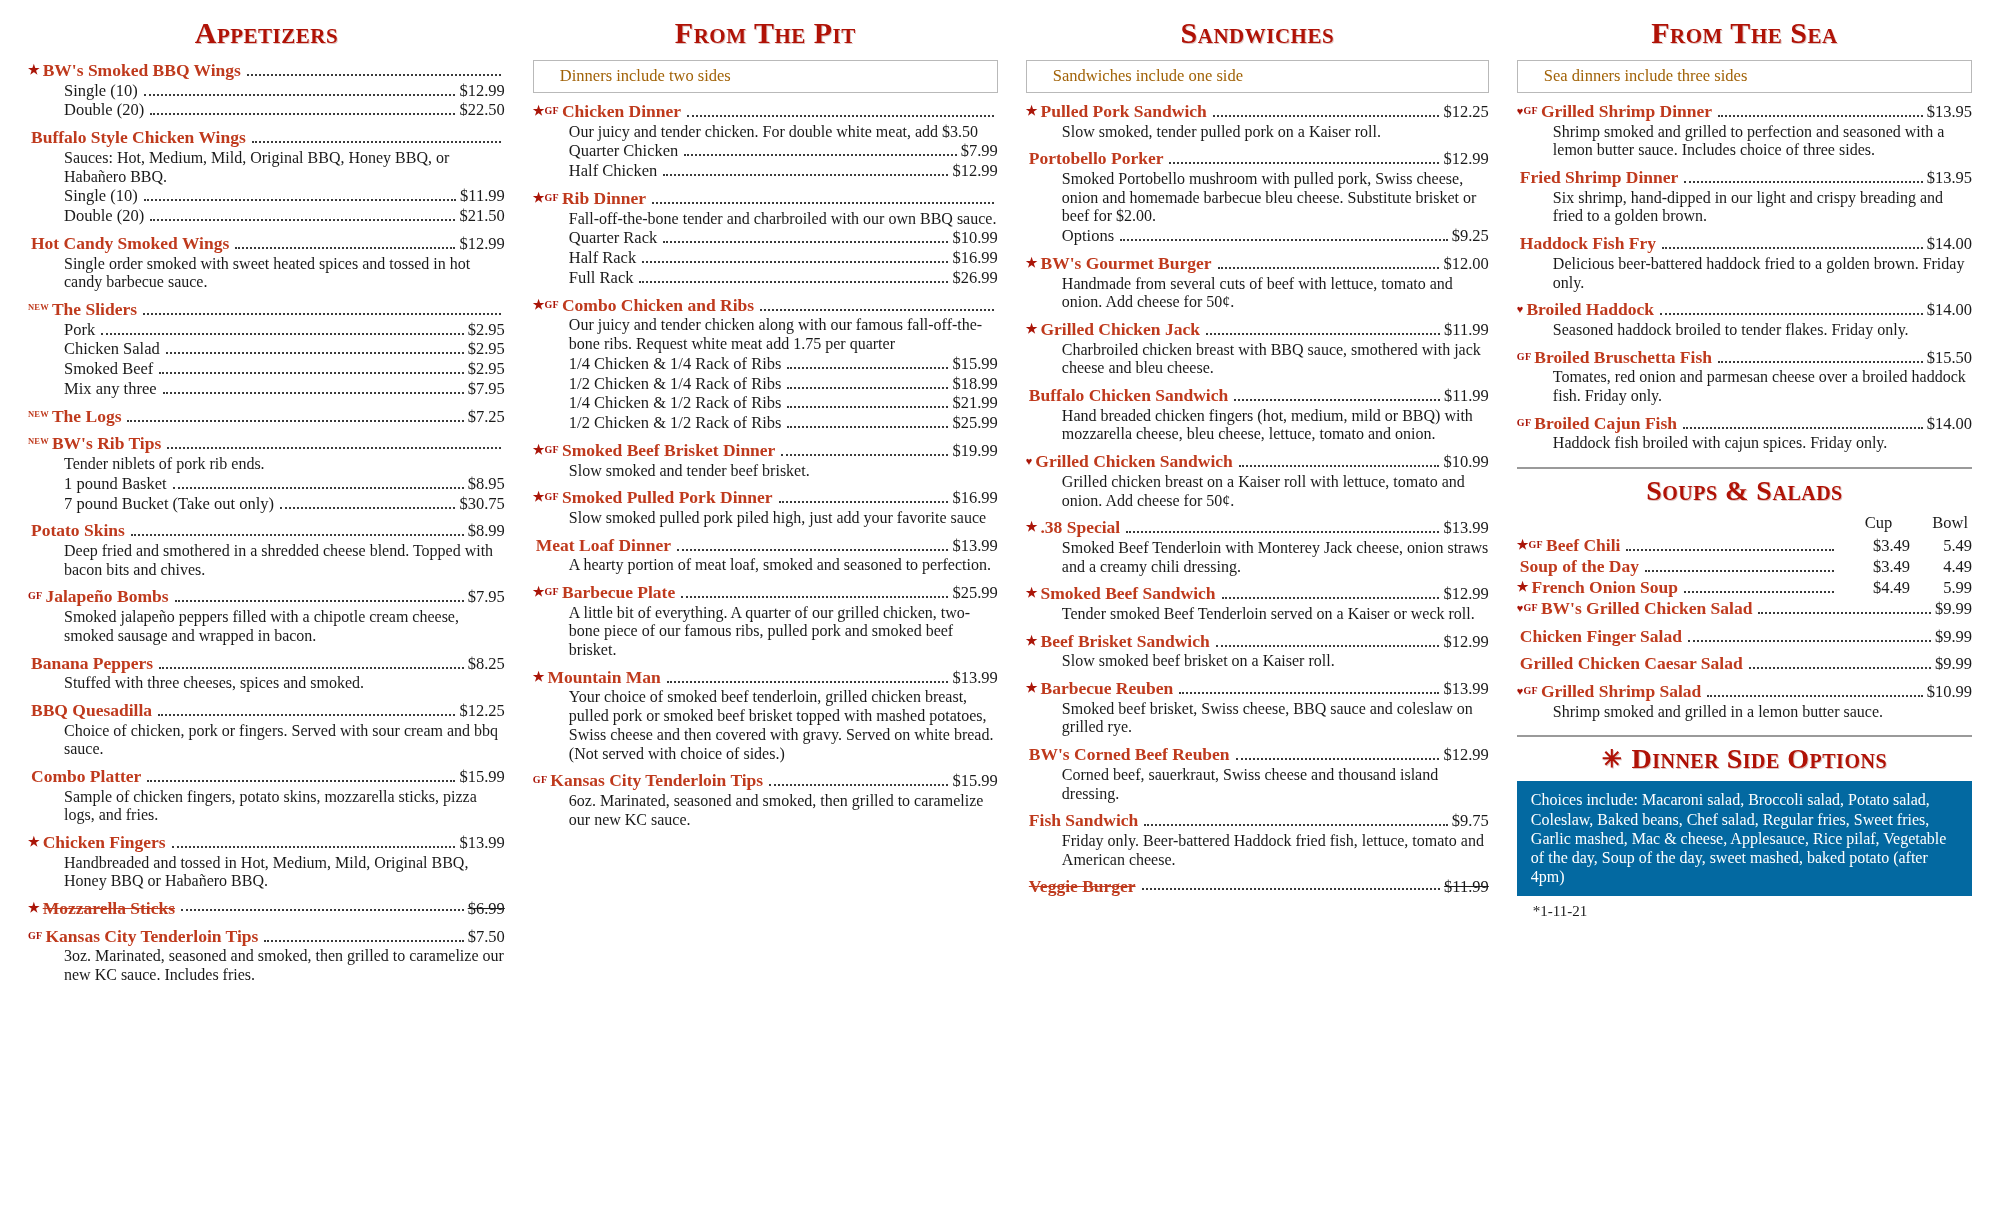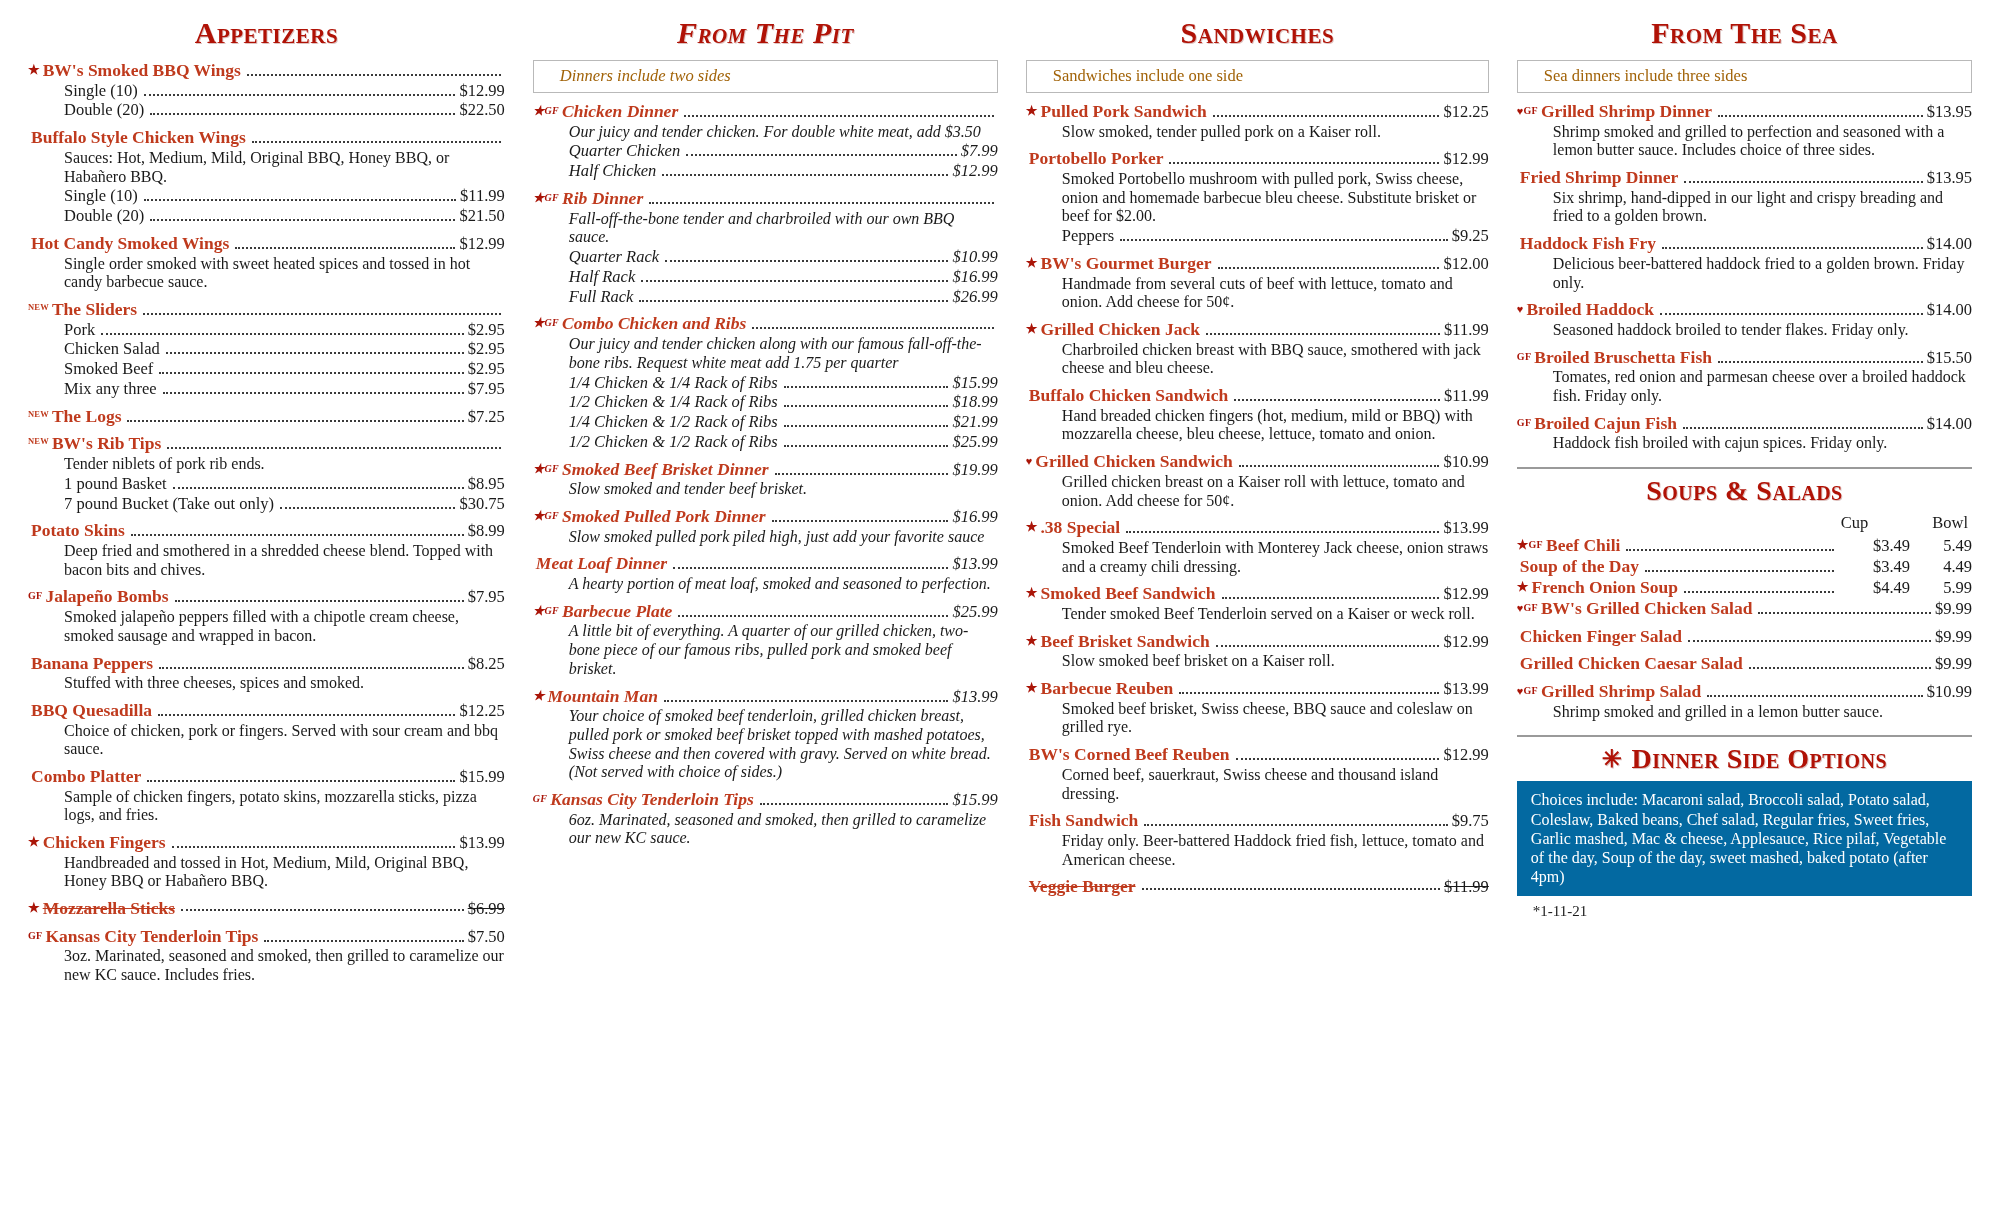--- a/index.html
+++ b/index.html
@@ -22,7 +22,7 @@
     position: relative;
   }
   .col-1 { width: 512px; }
-  .col-2 { width: 500px; font-style: italic; }
+  .col-2 { width: 500px; }
   .col-3 { width: 498px; }
   .col-4 { width: 490px; }
 

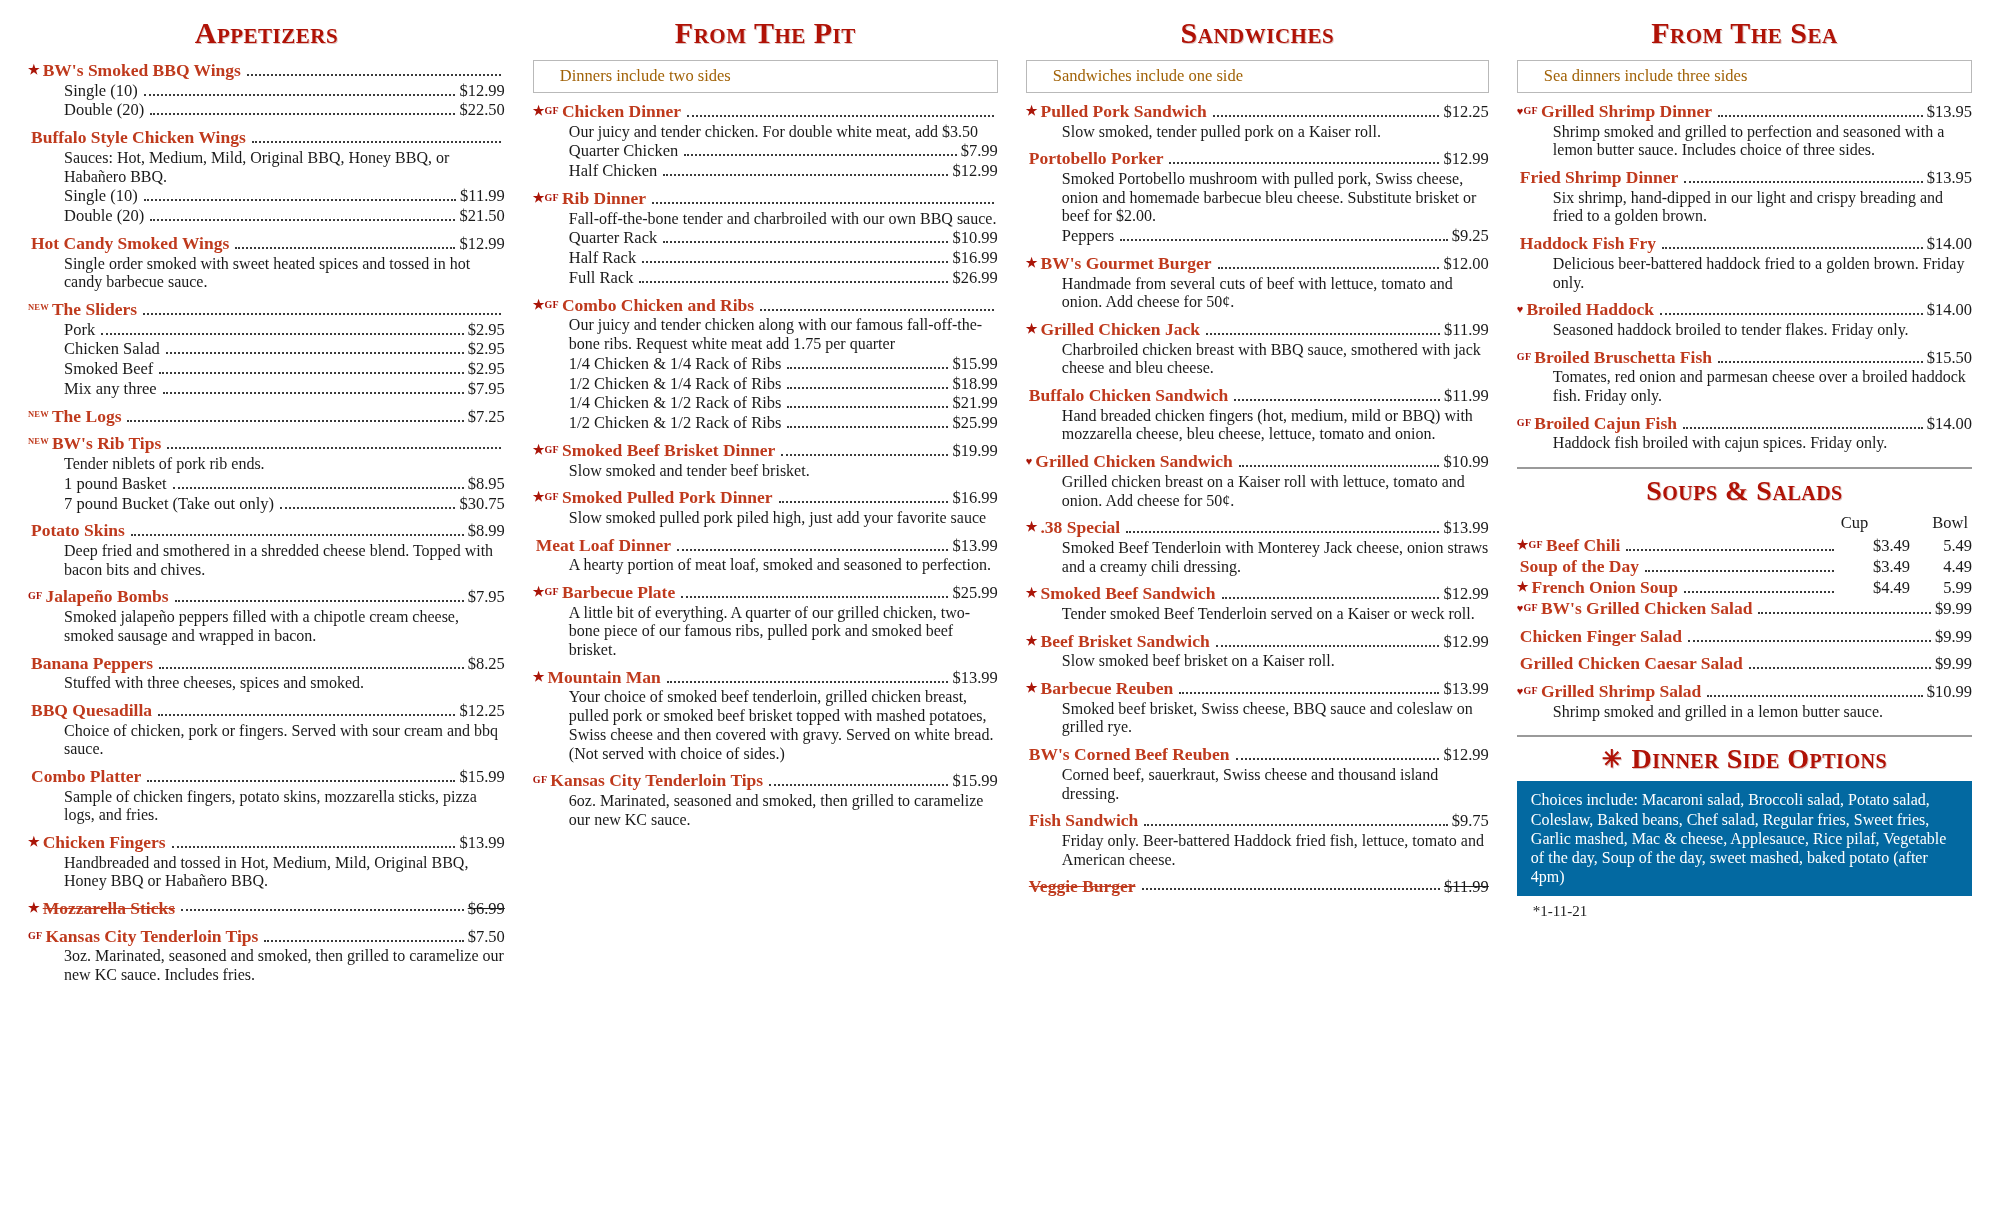--- a/index.html
+++ b/index.html
@@ -479,7 +479,7 @@
           </div>
           <div class="desc">Smoked Portobello mushroom with pulled pork, Swiss cheese, onion and homemade barbecue bleu cheese. Substitute brisket or beef for $2.00.</div>
           <div class="sub">
-            <span class="slabel">Peppers</span>
+            <span class="slabel">Options</span>
             <span class="leader"></span>
             <span class="price">$9.25</span>
           </div>

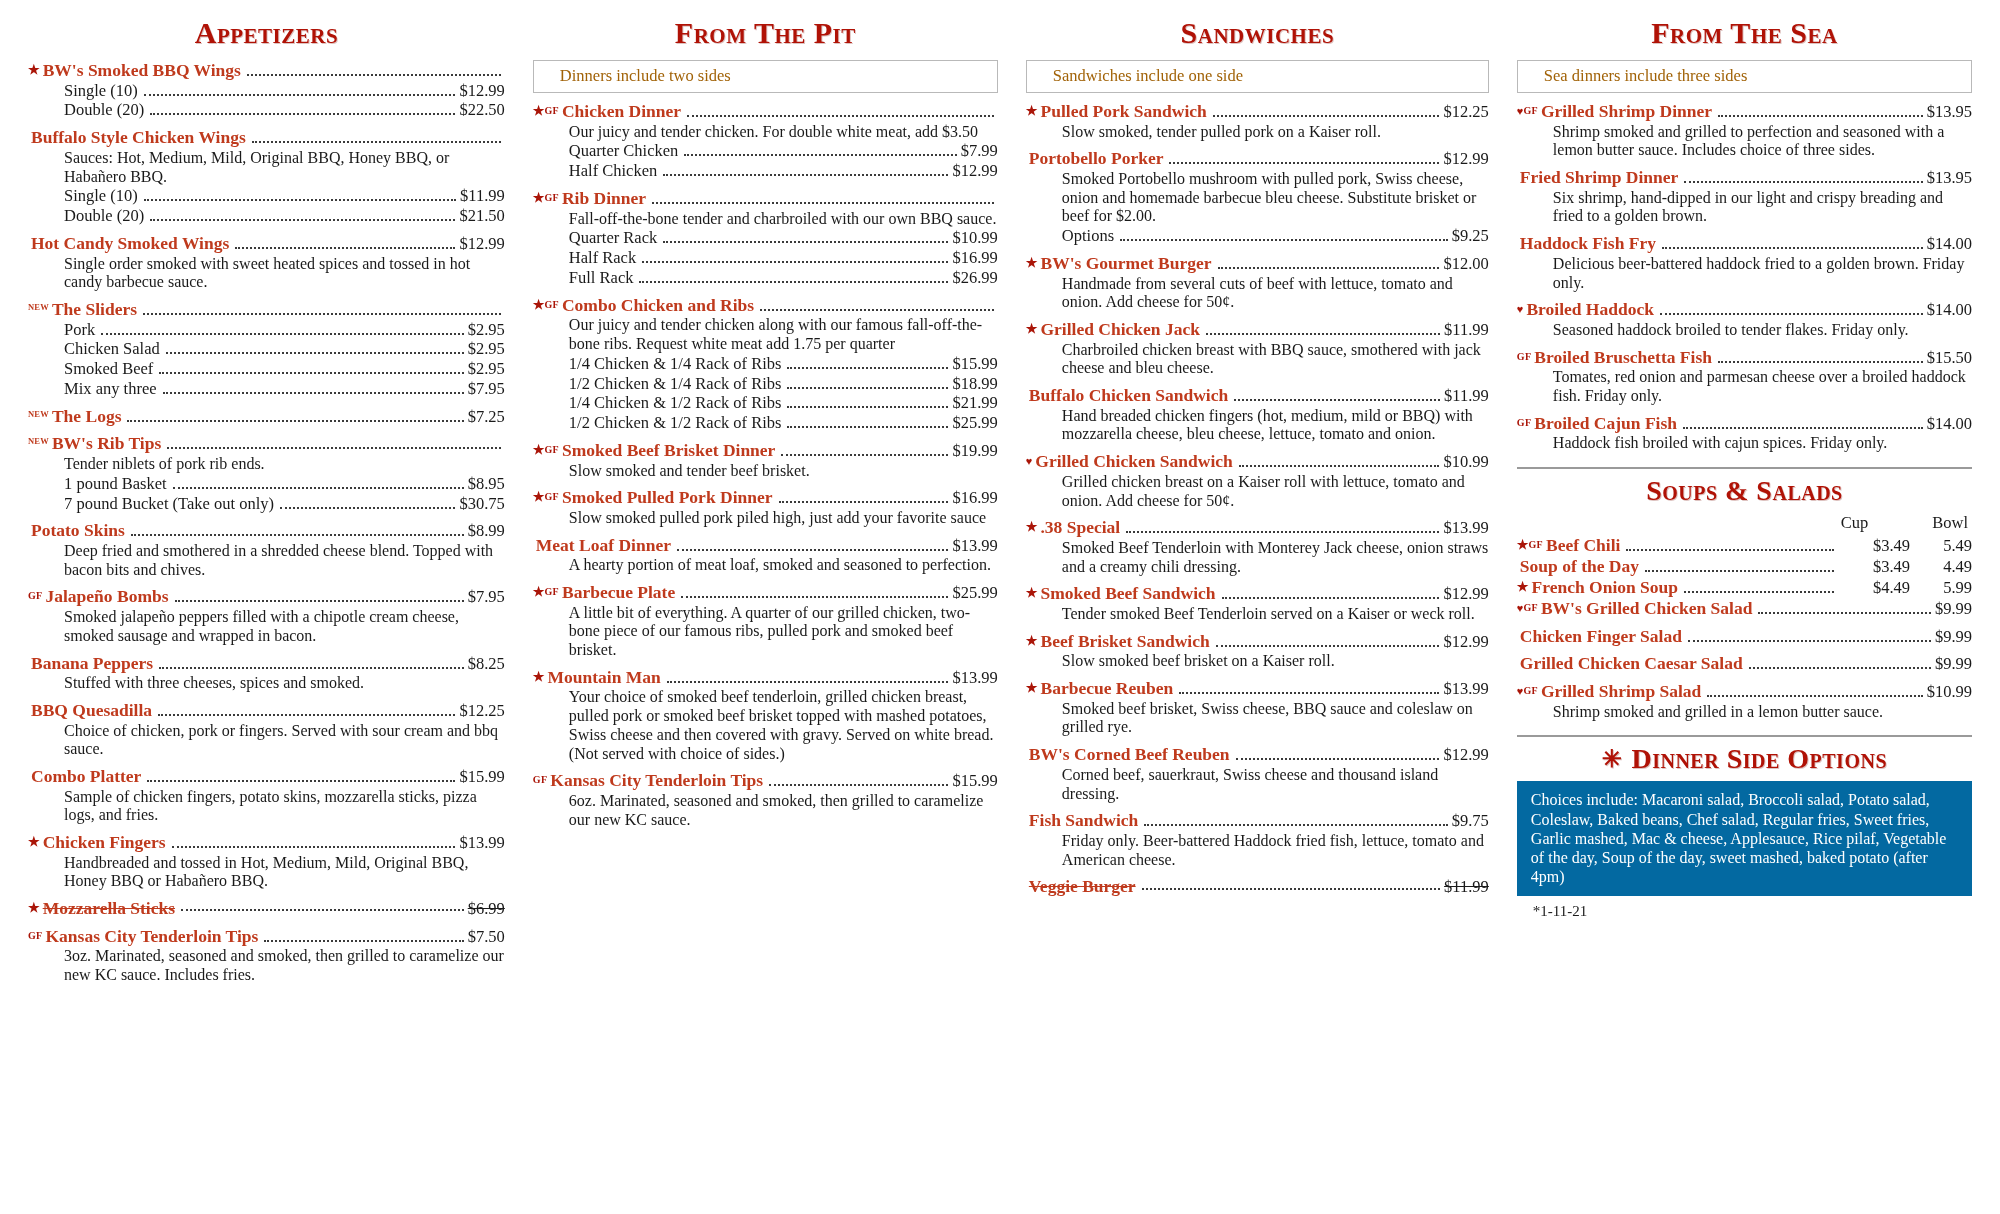--- a/index.html
+++ b/index.html
@@ -117,7 +117,7 @@
     display: flex;
     justify-content: flex-end;
     font-size: 16.5px;
-    gap: 64px;
+    gap: 40px;
     padding-right: 4px;
     margin-bottom: 2px;
   }

